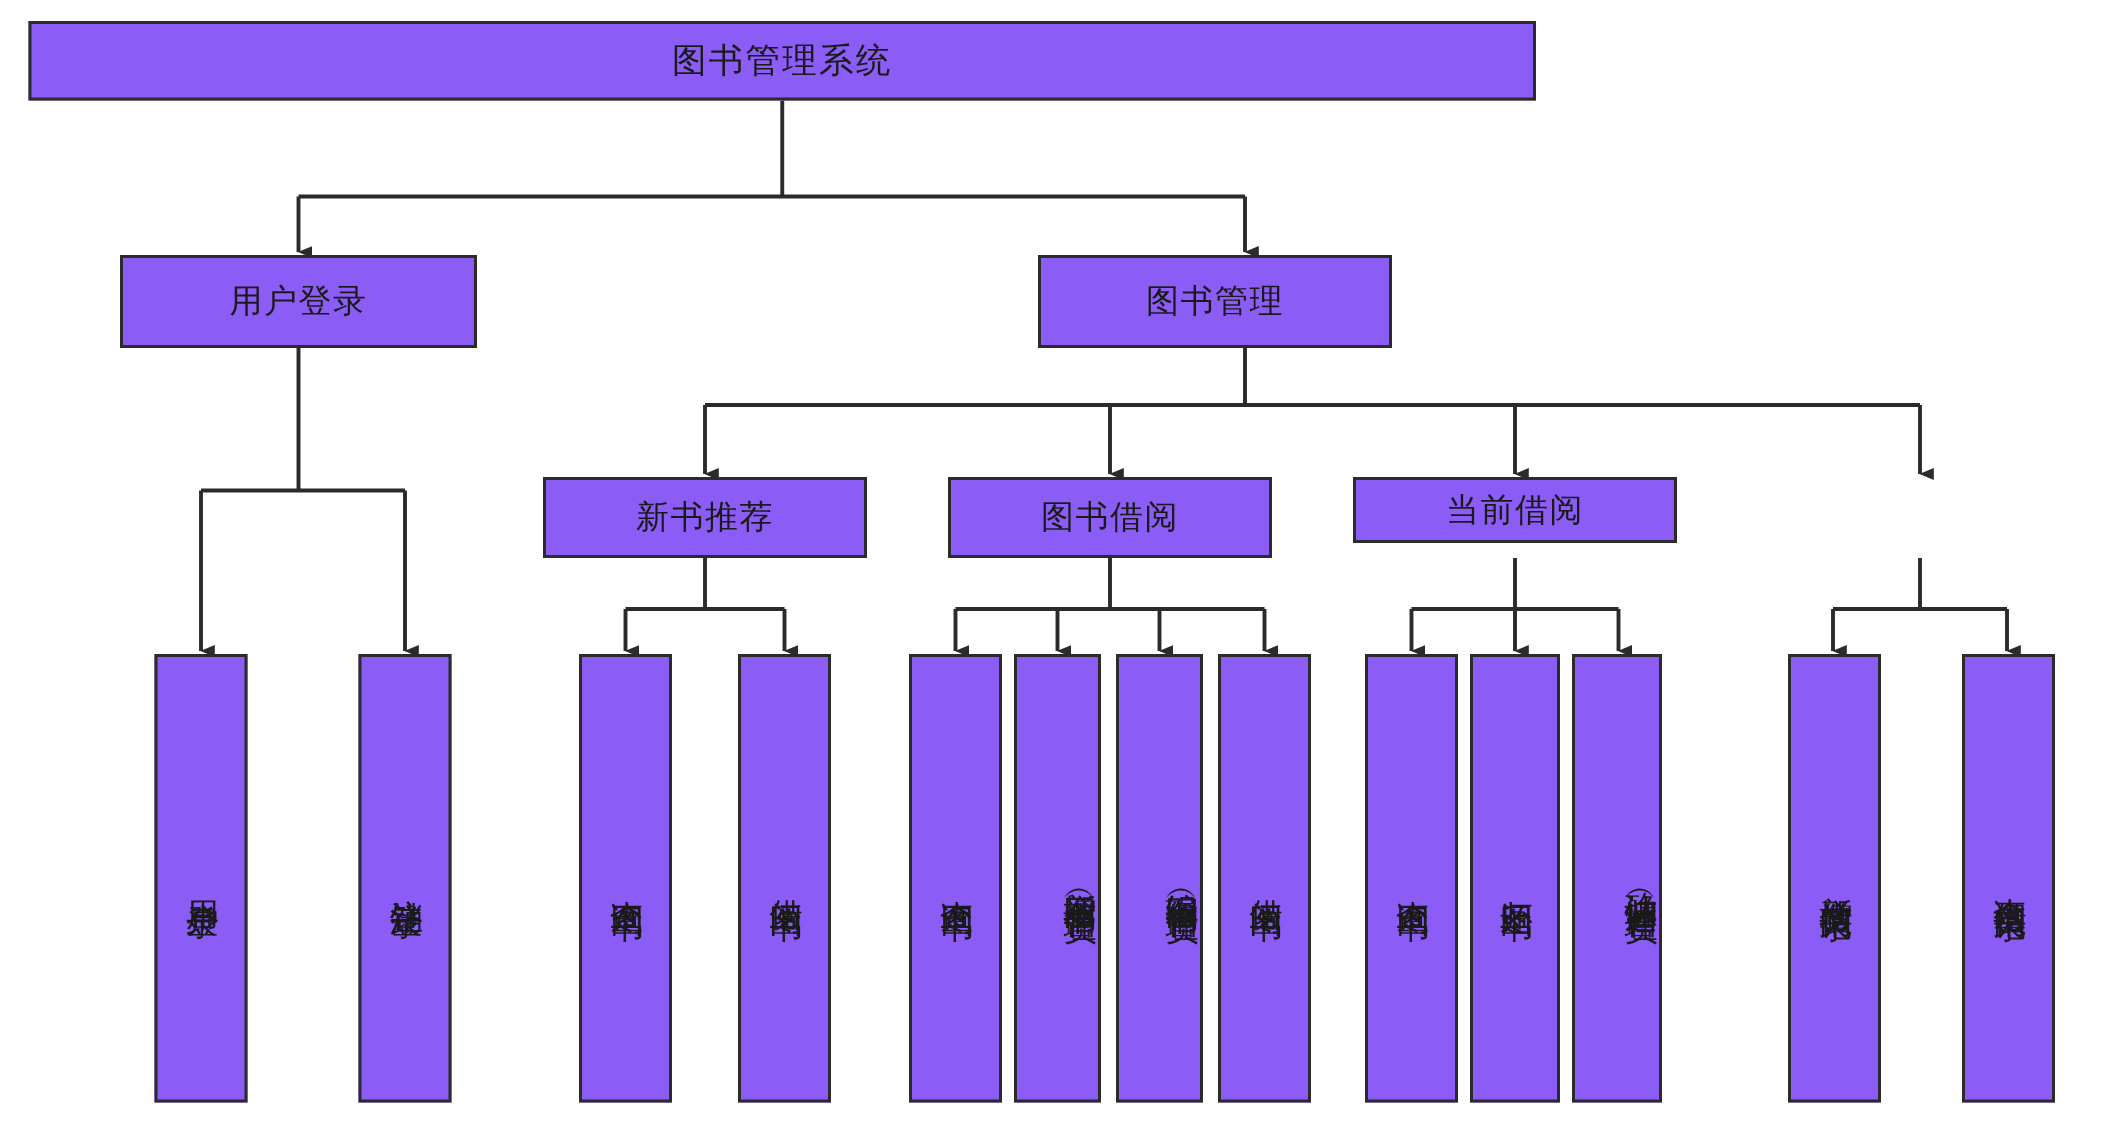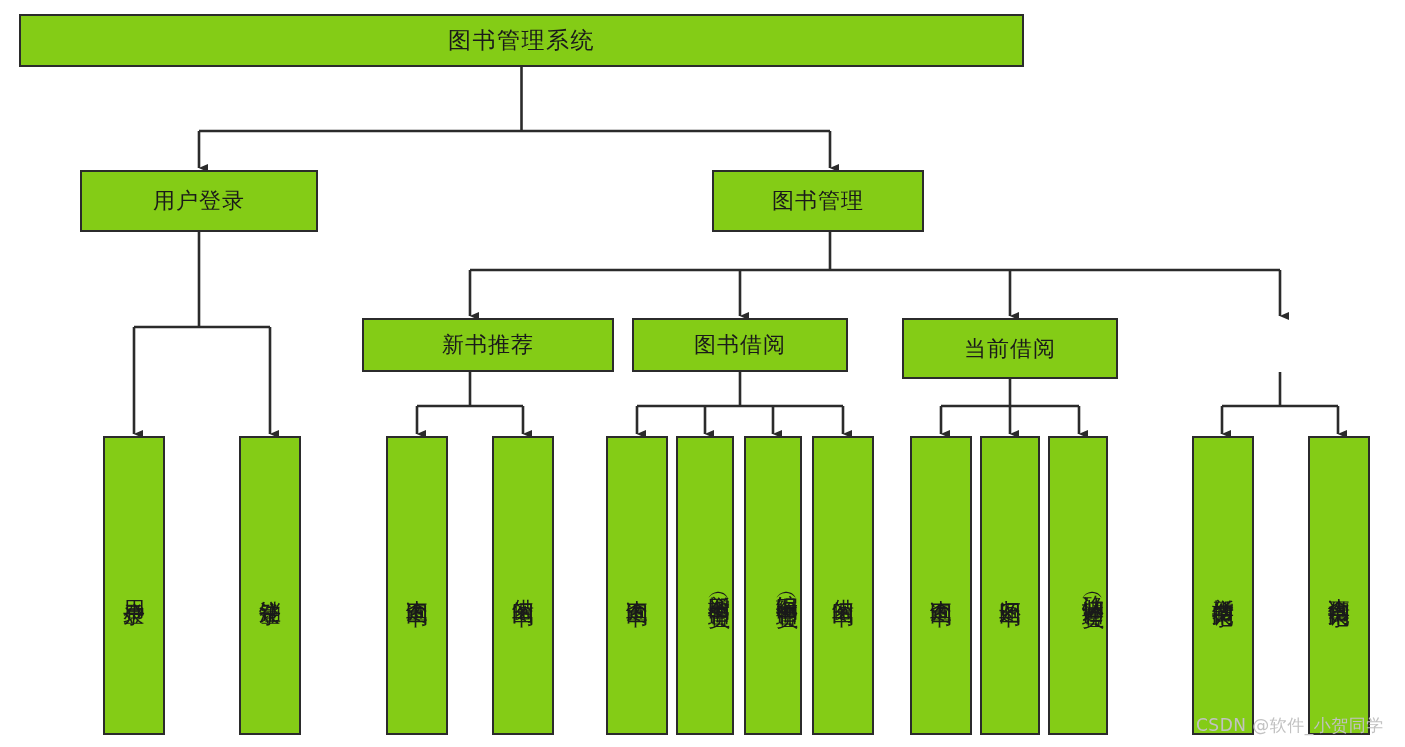--- a/index.html
+++ b/index.html
@@ -7,7 +7,7 @@
   body{font-family:"DejaVu Sans","Liberation Sans",sans-serif;}
   #canvas{position:relative;width:1405px;height:747px;background:#ffffff;overflow:hidden;}
   svg.wires{position:absolute;left:0;top:0;width:1405px;height:747px;pointer-events:none;}
-  .node{position:absolute;box-sizing:border-box;background:#84cc16;border:2.5px solid #2b2b2b;
+  .node{position:absolute;box-sizing:border-box;background:#8b5cf6;border:2.5px solid #2b2b2b;
         display:flex;align-items:center;justify-content:center;color:#1a1a1a;}
   .node.h{font-size:22px;letter-spacing:1px;}
   .node.root{font-size:23px;letter-spacing:1.5px;}

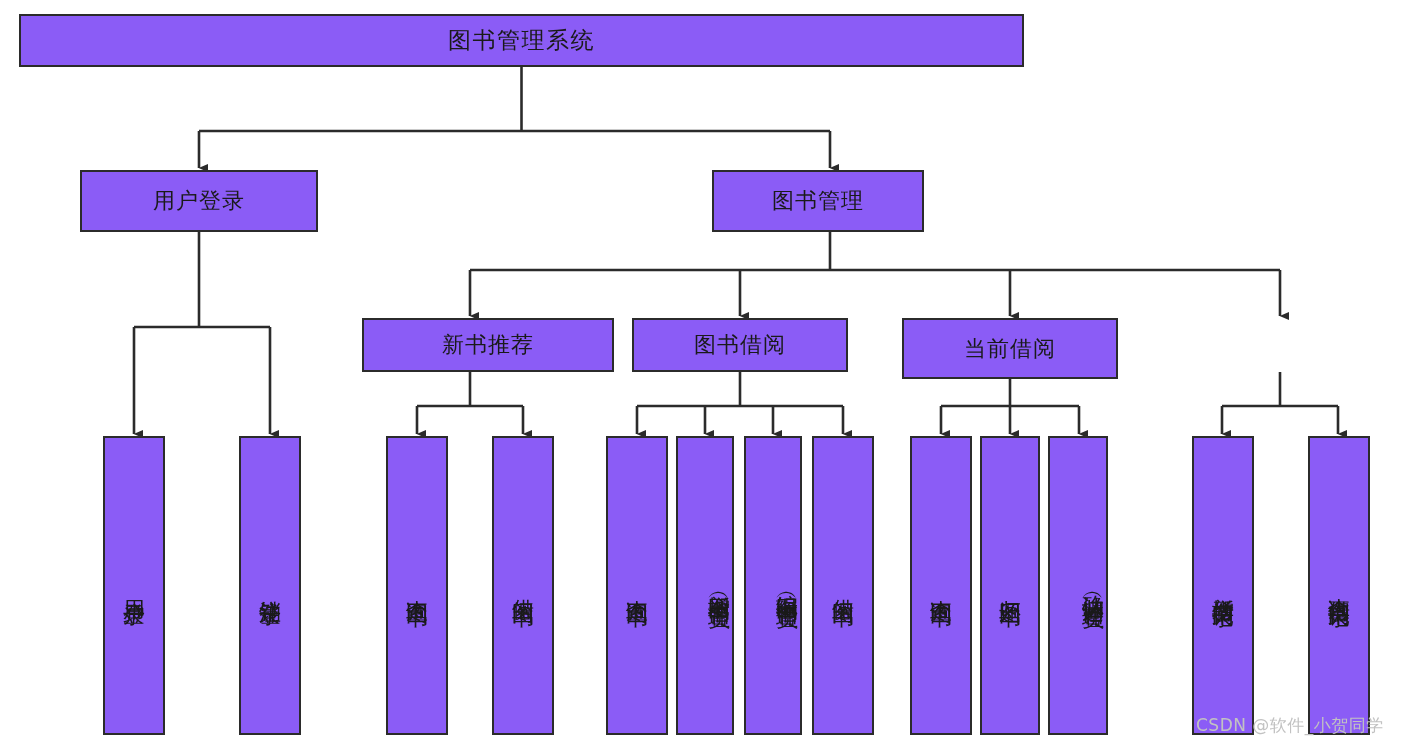--- a/index.html
+++ b/index.html
@@ -76,7 +76,7 @@
   <div class="node root" style="left:19px;top:14px;width:1005px;height:53px;">图书管理系统</div>
 
   <div class="node h" style="left:80px;top:170px;width:238px;height:62px;">用户登录</div>
-  <div class="node h" style="left:712px;top:170px;width:212px;height:62px;">图书管理</div>
+  <div class="node h" style="left:692px;top:170px;width:236px;height:62px;">图书管理</div>
 
   <div class="node h" style="left:362px;top:318px;width:252px;height:54px;">新书推荐</div>
   <div class="node h" style="left:632px;top:318px;width:216px;height:54px;text-align:center;">图书借阅</div>

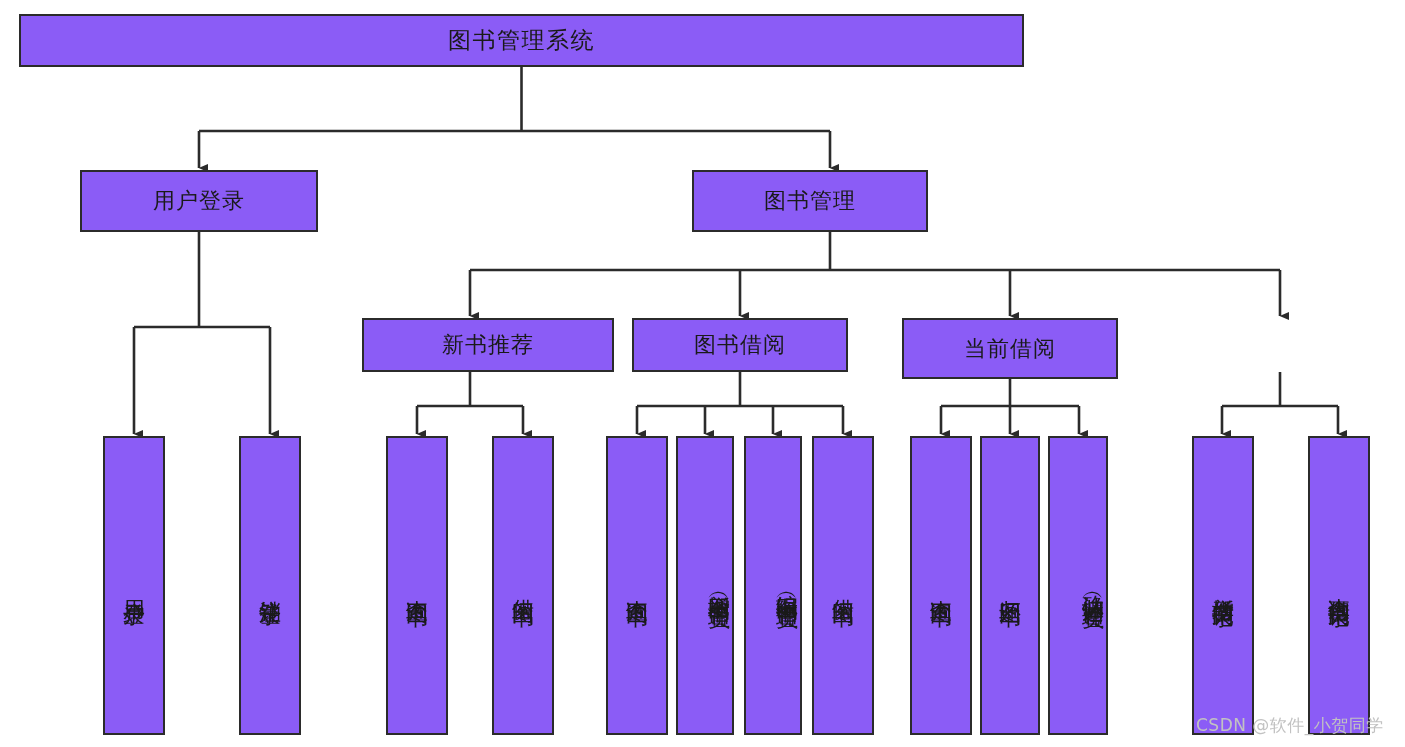--- a/index.html
+++ b/index.html
@@ -78,7 +78,7 @@
   <div class="node h" style="left:80px;top:170px;width:238px;height:62px;">用户登录</div>
   <div class="node h" style="left:692px;top:170px;width:236px;height:62px;">图书管理</div>
 
-  <div class="node h" style="left:362px;top:318px;width:252px;height:54px;">新书推荐</div>
+  <div class="node h" style="left:362px;top:318px;width:216px;height:54px;">新书推荐</div>
   <div class="node h" style="left:632px;top:318px;width:216px;height:54px;text-align:center;">图书借阅</div>
   <div class="node h" style="left:902px;top:318px;width:216px;height:61px;">当前借阅</div>
 

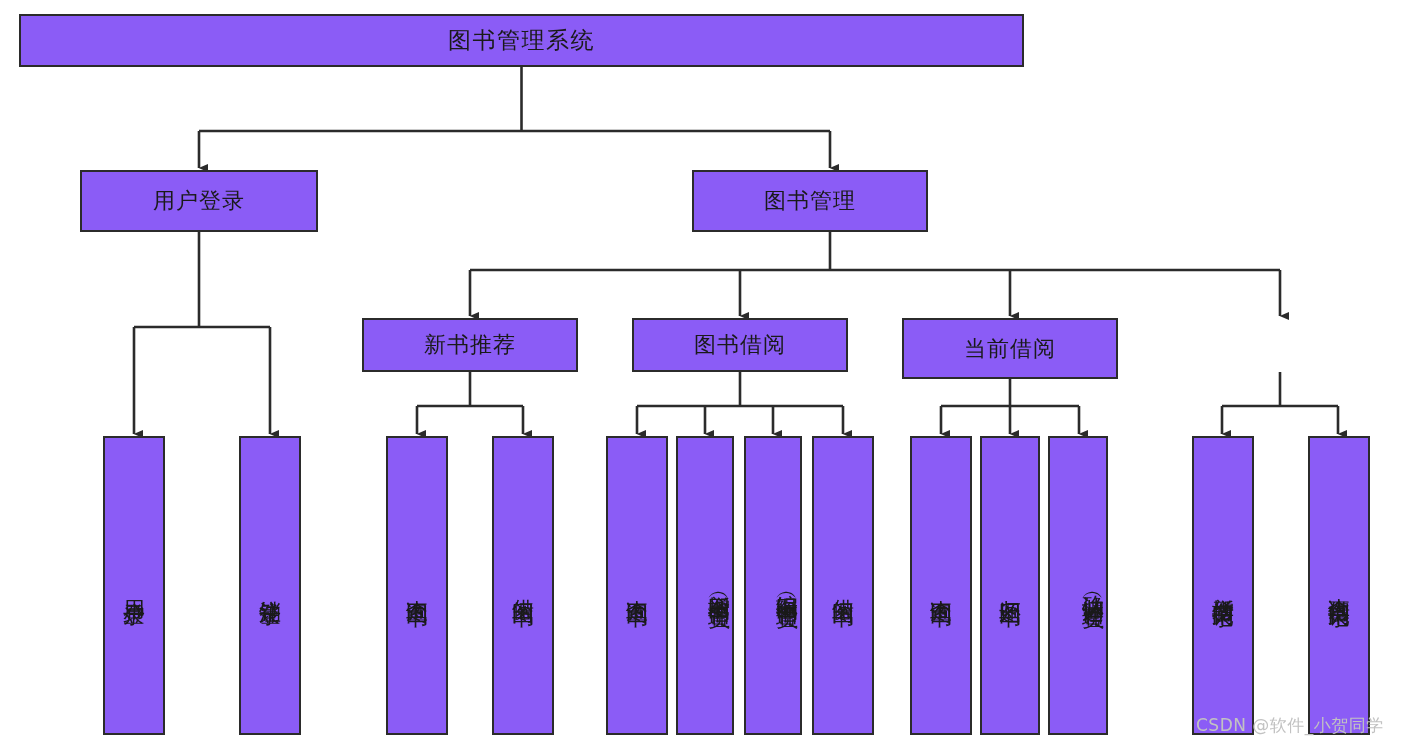--- a/index.html
+++ b/index.html
@@ -80,7 +80,7 @@
 
   <div class="node h" style="left:362px;top:318px;width:216px;height:54px;">新书推荐</div>
   <div class="node h" style="left:632px;top:318px;width:216px;height:54px;text-align:center;">图书借阅</div>
-  <div class="node h" style="left:902px;top:318px;width:216px;height:61px;">当前借阅</div>
+  <div class="node h" style="left:902px;top:318px;width:216px;height:44px;">当前借阅</div>
 
   <div class="node leaf mid" style="left:103px;top:436px;width:62px;height:299px;">用户登录</div>
   <div class="node leaf mid" style="left:239px;top:436px;width:62px;height:299px;">注销登录</div>

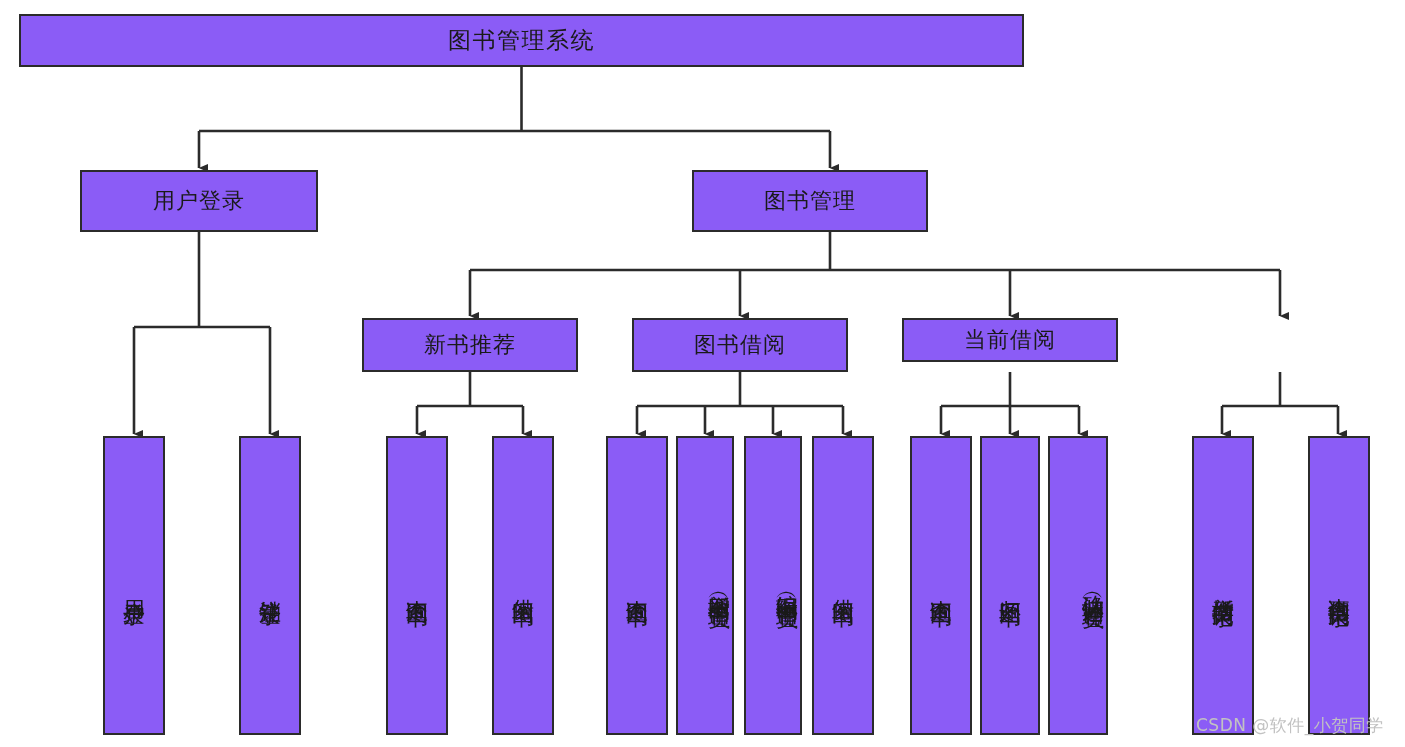--- a/index.html
+++ b/index.html
@@ -100,7 +100,6 @@
   <div class="node leaf mid" style="left:1192px;top:436px;width:62px;height:299px;">新增借阅记录</div>
   <div class="node leaf mid" style="left:1308px;top:436px;width:62px;height:299px;">查询借阅记录</div>
 
-  <div class="watermark">CSDN @软件_小贺同学</div>
 </div>
 
 </body></html>

